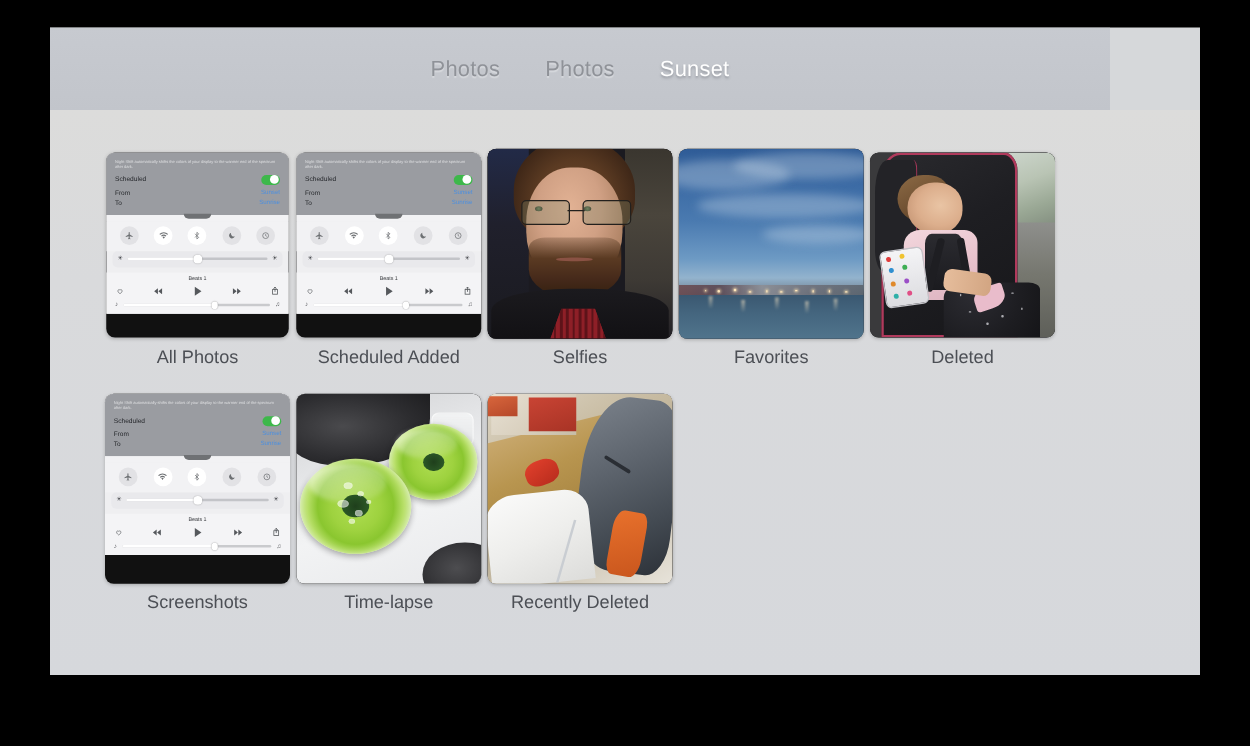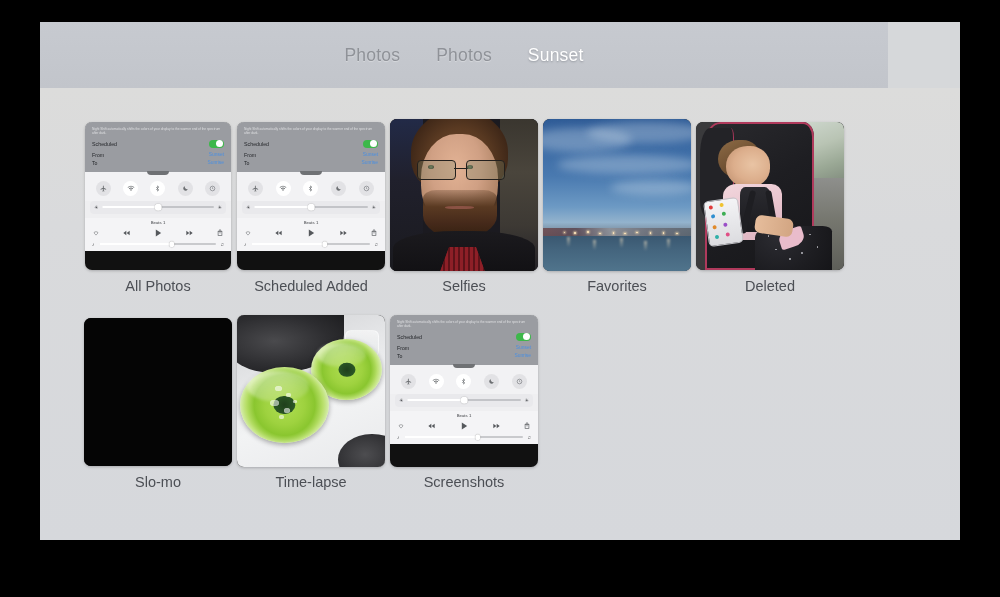--- a/index.html
+++ b/index.html
@@ -829,14 +829,6 @@
         <div class="album-label">Deleted</div>
       </div>
 
-      <div class="album">
-        <div class="thumb-wrap">
-          <div class="thumb size-std">
-            <div class="photo ph-black"></div>
-          </div>
-        </div>
-        <div class="album-label">Slo-mo</div>
-      </div>
 
       <div class="album">
         <div class="thumb-wrap">

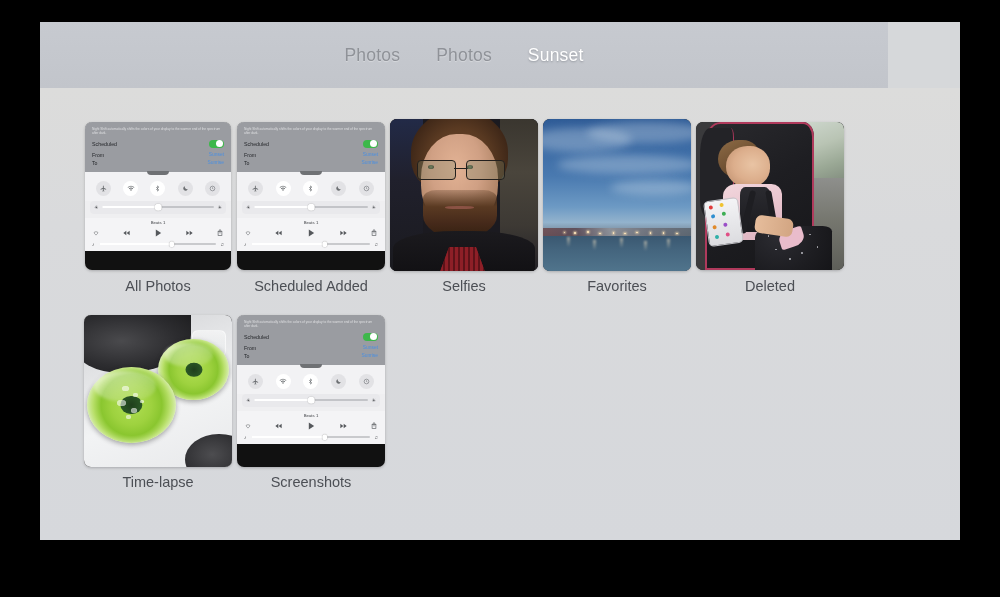--- a/index.html
+++ b/index.html
@@ -833,6 +833,109 @@
       <div class="album">
         <div class="thumb-wrap">
           <div class="thumb size-lg">
+            <div class="cc">
+              <div class="cc-nightshift">
+                <div class="cc-ns-top">Night Shift automatically shifts the colors of your display to the warmer end of the spectrum after dark.</div>
+                <div class="cc-ns-row">
+                  <span class="cc-ns-label">Scheduled</span>
+                  <span class="cc-toggle"></span>
+                </div>
+                <div class="cc-ns-fromto">
+                  <div class="cc-ns-ft-left">
+                    <div>From</div>
+                    <div>To</div>
+                  </div>
+                  <div class="cc-ns-ft-right">
+                    <div>Sunset</div>
+                    <div>Sunrise</div>
+                  </div>
+                </div>
+              </div>
+              <div class="cc-notch"></div>
+              <div class="cc-toggles">
+                <span class="cc-circle">
+                  <svg width="7" height="7" viewBox="0 0 24 24" fill="currentColor">
+                      <path d="M21 16v-2l-8-5V3.5A1.5 1.5 0 0011.5 2 1.5 1.5 0 0010 3.5V9l-8 5v2l8-2.5V19l-2 1.5V22l3.5-1 3.5 1v-1.5L13 19v-5.5z"></path>
+                    </svg>
+                </span>
+                <span class="cc-circle on">
+                  <svg width="8" height="8" viewBox="0 0 24 24" fill="currentColor">
+                      <path d="M12 21l3-4a4.8 4.8 0 00-6 0zM5.5 13.5l2 2a7 7 0 019 0l2-2a10 10 0 00-13 0zM1.5 9.5l2 2a13 13 0 0117 0l2-2a16 16 0 00-21 0z"></path>
+                    </svg>
+                </span>
+                <span class="cc-circle on">
+                  <svg width="7" height="7" viewBox="0 0 24 24" fill="none" stroke="currentColor" stroke-width="2">
+                      <path d="M7 7l10 10-5 4V3l5 4L7 17"></path>
+                    </svg>
+                </span>
+                <span class="cc-circle">
+                  <svg width="7" height="7" viewBox="0 0 24 24" fill="currentColor">
+                      <path d="M20 14a8 8 0 01-10-10 8 8 0 1010 10z"></path>
+                    </svg>
+                </span>
+                <span class="cc-circle">
+                  <svg width="7" height="7" viewBox="0 0 24 24" fill="none" stroke="currentColor" stroke-width="2">
+                      <circle cx="12" cy="12" r="8"></circle>
+                      <path d="M12 8v4l3 2"></path>
+                    </svg>
+                </span>
+              </div>
+              <div class="cc-slider">
+                <span class="cc-dot-sm">☀</span>
+                <span class="cc-slider-track">
+                    <span class="fill"></span>
+                    <span class="knob"></span>
+                  </span>
+                <span class="cc-dot-lg">☀</span>
+              </div>
+              <div class="cc-media">
+                <div class="cc-media-title">Beats 1</div>
+                <div class="cc-media-controls">
+                  <span>
+                      <svg width="6" height="6" viewBox="0 0 24 24" fill="none" stroke="currentColor" stroke-width="2">
+                        <path d="M12 20s-7-4.6-7-9a4 4 0 017-2.6A4 4 0 0119 11c0 4.4-7 9-7 9z"></path>
+                      </svg>
+                    </span>
+                  <span>
+                      <svg width="8" height="6" viewBox="0 0 24 18" fill="currentColor">
+                        <path d="M11 9l9-7v14zM1 9l9-7v14z"></path>
+                      </svg>
+                    </span>
+                  <span>
+                      <svg width="7" height="8" viewBox="0 0 14 18" fill="currentColor">
+                        <path d="M1 1l12 8-12 8z"></path>
+                      </svg>
+                    </span>
+                  <span>
+                      <svg width="8" height="6" viewBox="0 0 24 18" fill="currentColor">
+                        <path d="M13 9L4 2v14zM23 9l-9-7v14z"></path>
+                      </svg>
+                    </span>
+                  <span>
+                      <svg width="6" height="7" viewBox="0 0 18 22" fill="none" stroke="currentColor" stroke-width="2">
+                        <rect x="3" y="8" width="12" height="12"></rect>
+                        <path d="M9 14V2M5 6l4-4 4 4"></path>
+                      </svg>
+                    </span>
+                </div>
+                <div class="cc-vol">
+                  <span class="cc-dot-sm">♪</span>
+                  <span class="cc-vol-track">
+                      <span class="fill"></span>
+                      <span class="knob"></span>
+                    </span>
+                  <span class="cc-dot-lg">♫</span>
+                </div>
+              </div>
+            </div>
+          </div>
+        </div>
+        <div class="album-label">Screenshots</div>
+      </div>
+
+      <div class="album">
+        <div class="thumb-wrap">
+          <div class="thumb size-lg">
             <div class="photo ph-cds">
               <div class="cd-dark"></div>
               <div class="cd-dark2"></div>
@@ -857,109 +960,6 @@
         <div class="album-label">Time-lapse</div>
       </div>
 
-      <div class="album">
-        <div class="thumb-wrap">
-          <div class="thumb size-lg">
-            <div class="cc">
-              <div class="cc-nightshift">
-                <div class="cc-ns-top">Night Shift automatically shifts the colors of your display to the warmer end of the spectrum after dark.</div>
-                <div class="cc-ns-row">
-                  <span class="cc-ns-label">Scheduled</span>
-                  <span class="cc-toggle"></span>
-                </div>
-                <div class="cc-ns-fromto">
-                  <div class="cc-ns-ft-left">
-                    <div>From</div>
-                    <div>To</div>
-                  </div>
-                  <div class="cc-ns-ft-right">
-                    <div>Sunset</div>
-                    <div>Sunrise</div>
-                  </div>
-                </div>
-              </div>
-              <div class="cc-notch"></div>
-              <div class="cc-toggles">
-                <span class="cc-circle">
-                  <svg width="7" height="7" viewBox="0 0 24 24" fill="currentColor">
-                      <path d="M21 16v-2l-8-5V3.5A1.5 1.5 0 0011.5 2 1.5 1.5 0 0010 3.5V9l-8 5v2l8-2.5V19l-2 1.5V22l3.5-1 3.5 1v-1.5L13 19v-5.5z"></path>
-                    </svg>
-                </span>
-                <span class="cc-circle on">
-                  <svg width="8" height="8" viewBox="0 0 24 24" fill="currentColor">
-                      <path d="M12 21l3-4a4.8 4.8 0 00-6 0zM5.5 13.5l2 2a7 7 0 019 0l2-2a10 10 0 00-13 0zM1.5 9.5l2 2a13 13 0 0117 0l2-2a16 16 0 00-21 0z"></path>
-                    </svg>
-                </span>
-                <span class="cc-circle on">
-                  <svg width="7" height="7" viewBox="0 0 24 24" fill="none" stroke="currentColor" stroke-width="2">
-                      <path d="M7 7l10 10-5 4V3l5 4L7 17"></path>
-                    </svg>
-                </span>
-                <span class="cc-circle">
-                  <svg width="7" height="7" viewBox="0 0 24 24" fill="currentColor">
-                      <path d="M20 14a8 8 0 01-10-10 8 8 0 1010 10z"></path>
-                    </svg>
-                </span>
-                <span class="cc-circle">
-                  <svg width="7" height="7" viewBox="0 0 24 24" fill="none" stroke="currentColor" stroke-width="2">
-                      <circle cx="12" cy="12" r="8"></circle>
-                      <path d="M12 8v4l3 2"></path>
-                    </svg>
-                </span>
-              </div>
-              <div class="cc-slider">
-                <span class="cc-dot-sm">☀</span>
-                <span class="cc-slider-track">
-                    <span class="fill"></span>
-                    <span class="knob"></span>
-                  </span>
-                <span class="cc-dot-lg">☀</span>
-              </div>
-              <div class="cc-media">
-                <div class="cc-media-title">Beats 1</div>
-                <div class="cc-media-controls">
-                  <span>
-                      <svg width="6" height="6" viewBox="0 0 24 24" fill="none" stroke="currentColor" stroke-width="2">
-                        <path d="M12 20s-7-4.6-7-9a4 4 0 017-2.6A4 4 0 0119 11c0 4.4-7 9-7 9z"></path>
-                      </svg>
-                    </span>
-                  <span>
-                      <svg width="8" height="6" viewBox="0 0 24 18" fill="currentColor">
-                        <path d="M11 9l9-7v14zM1 9l9-7v14z"></path>
-                      </svg>
-                    </span>
-                  <span>
-                      <svg width="7" height="8" viewBox="0 0 14 18" fill="currentColor">
-                        <path d="M1 1l12 8-12 8z"></path>
-                      </svg>
-                    </span>
-                  <span>
-                      <svg width="8" height="6" viewBox="0 0 24 18" fill="currentColor">
-                        <path d="M13 9L4 2v14zM23 9l-9-7v14z"></path>
-                      </svg>
-                    </span>
-                  <span>
-                      <svg width="6" height="7" viewBox="0 0 18 22" fill="none" stroke="currentColor" stroke-width="2">
-                        <rect x="3" y="8" width="12" height="12"></rect>
-                        <path d="M9 14V2M5 6l4-4 4 4"></path>
-                      </svg>
-                    </span>
-                </div>
-                <div class="cc-vol">
-                  <span class="cc-dot-sm">♪</span>
-                  <span class="cc-vol-track">
-                      <span class="fill"></span>
-                      <span class="knob"></span>
-                    </span>
-                  <span class="cc-dot-lg">♫</span>
-                </div>
-              </div>
-            </div>
-          </div>
-        </div>
-        <div class="album-label">Screenshots</div>
-      </div>
-
 
     </div>
   </div>

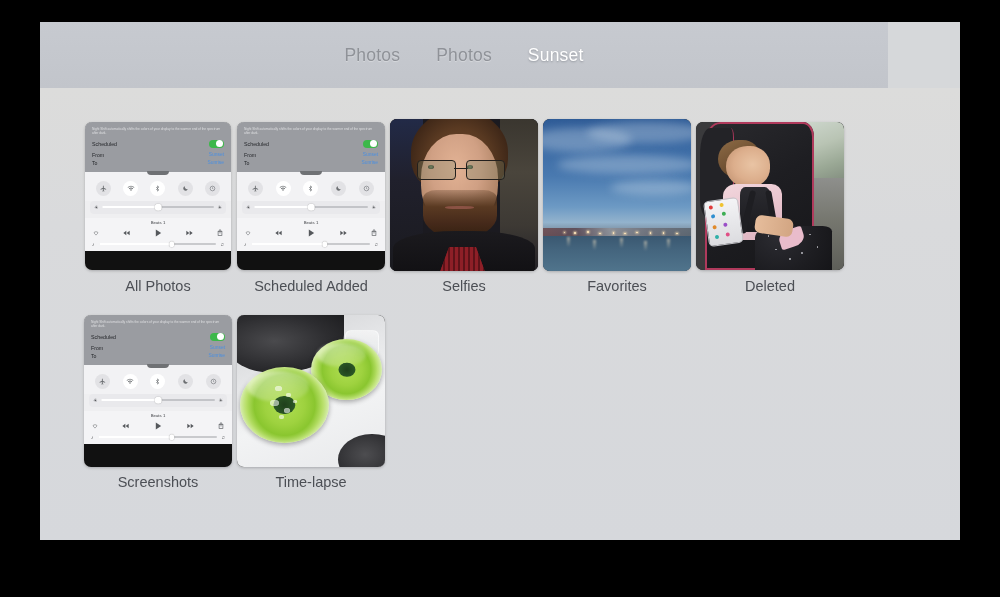--- a/index.html
+++ b/index.html
@@ -960,6 +960,27 @@
         <div class="album-label">Time-lapse</div>
       </div>
 
+      <div class="album">
+        <div class="thumb-wrap">
+          <div class="thumb size-lg">
+            <div class="photo ph-shoes">
+              <div class="sh-floor"></div>
+              <div class="sh-mat"></div>
+              <div class="sh-mat-edge"></div>
+              <div class="sh-box"></div>
+              <div class="sh-box-red"></div>
+              <div class="sh-box-red2"></div>
+              <div class="sh-red-shoe"></div>
+              <div class="sh-boot"></div>
+              <div class="sh-boot-lace"></div>
+              <div class="sh-orange"></div>
+              <div class="sh-sock"></div>
+              <div class="sh-stick"></div>
+            </div>
+          </div>
+        </div>
+        <div class="album-label">Recently Deleted</div>
+      </div>
 
     </div>
   </div>

